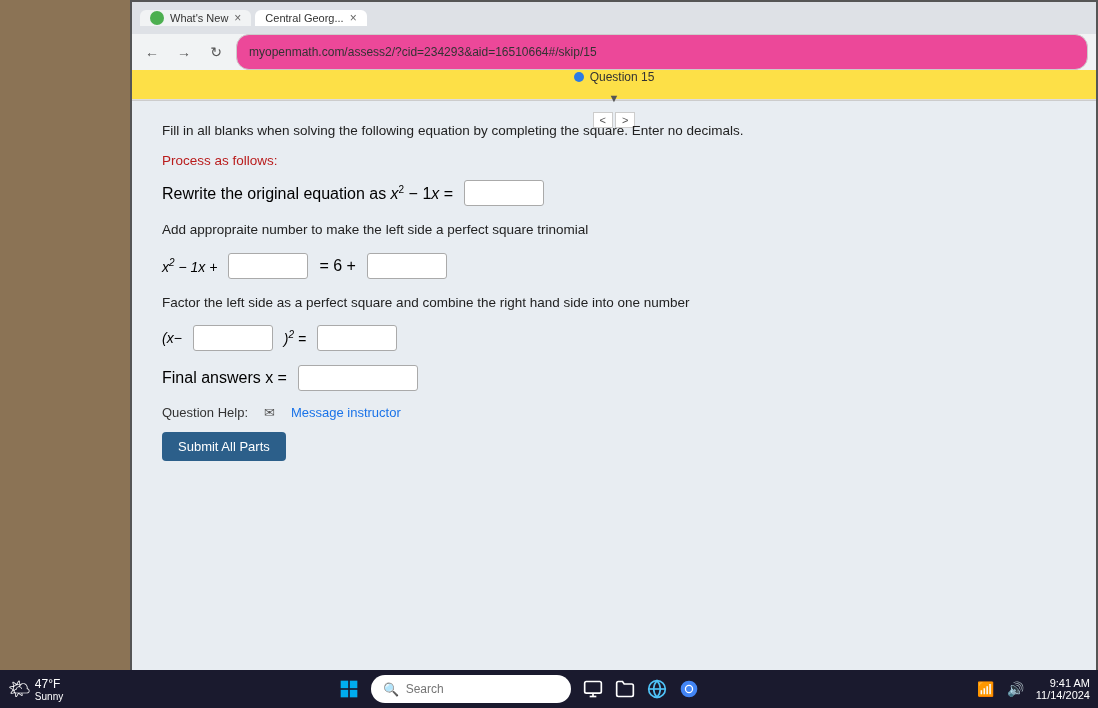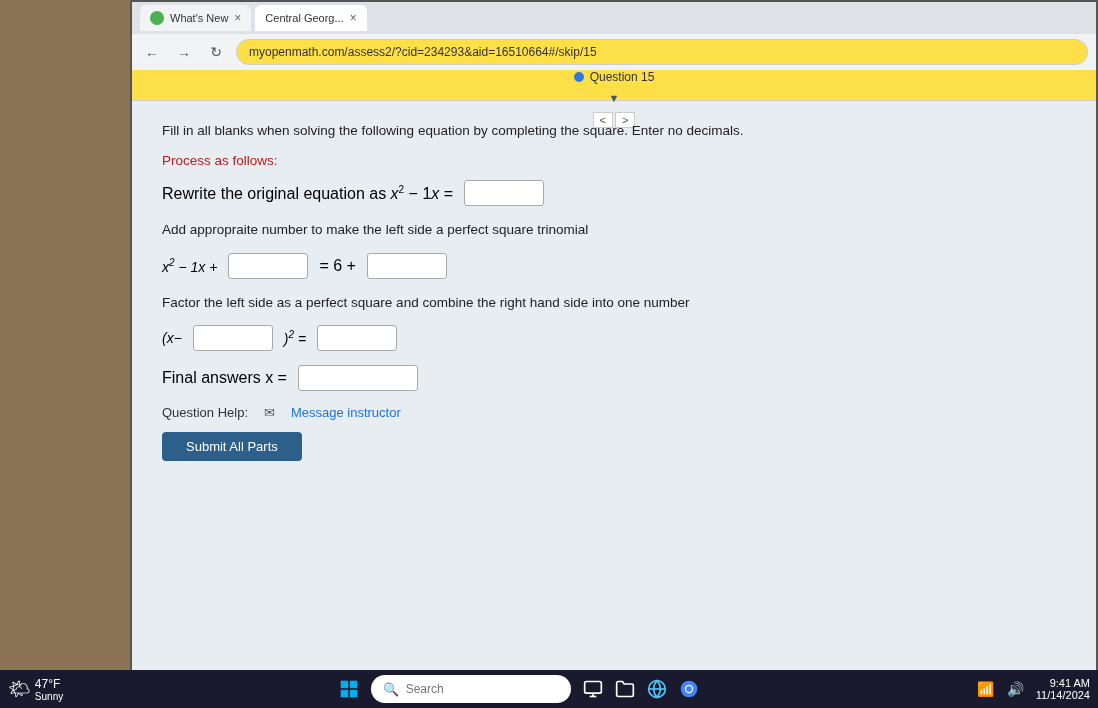--- a/index.html
+++ b/index.html
@@ -44,7 +44,7 @@
       background: #f1f3f4;
       border-radius: 6px 6px 0 0;
       padding: 0 10px;
-      height: 26px;
+      height: 16px;
       font-size: 11px;
       color: #333;
       gap: 6px;

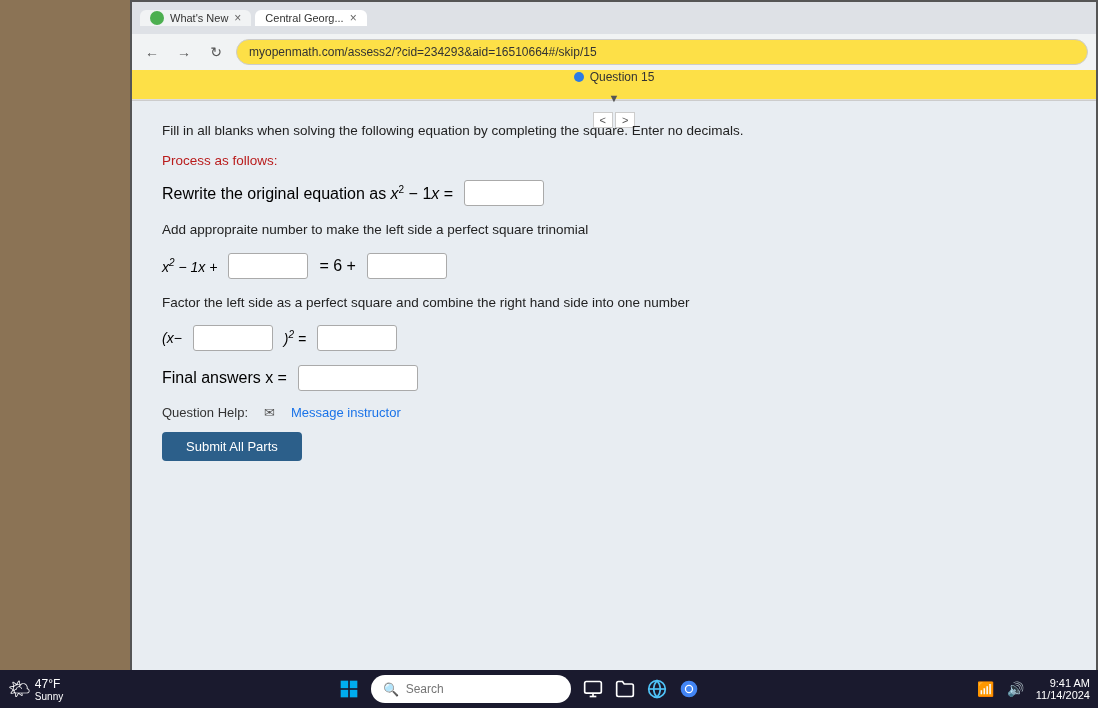--- a/index.html
+++ b/index.html
@@ -93,12 +93,12 @@
 
     .url-bar {
       flex: 1;
-      height: 26px;
+      height: 36px;
       border: 1px solid #ccc;
       border-radius: 13px;
       padding: 0 12px;
       font-size: 12px;
-      background: #fde047;
+      background: #ec4899;
       color: #333;
     }
 

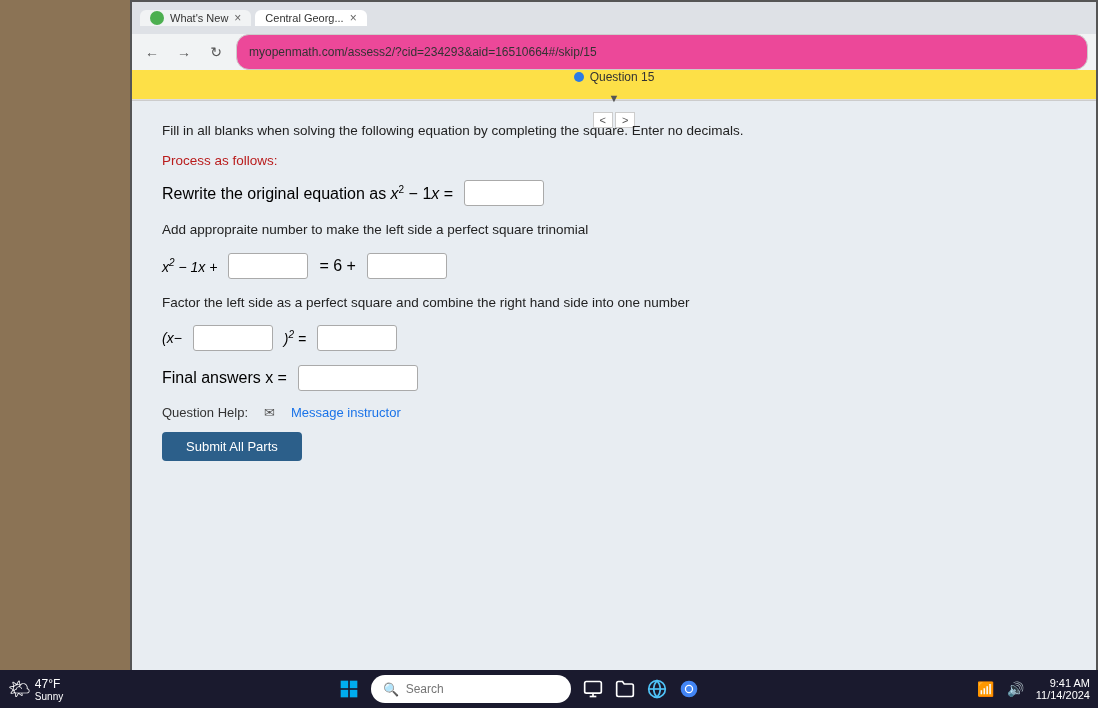--- a/index.html
+++ b/index.html
@@ -219,7 +219,7 @@
       background: #2c5f8a;
       color: #fff;
       border: none;
-      padding: 7px 24px;
+      padding: 7px 16px;
       font-size: 13px;
       border-radius: 4px;
       cursor: pointer;

